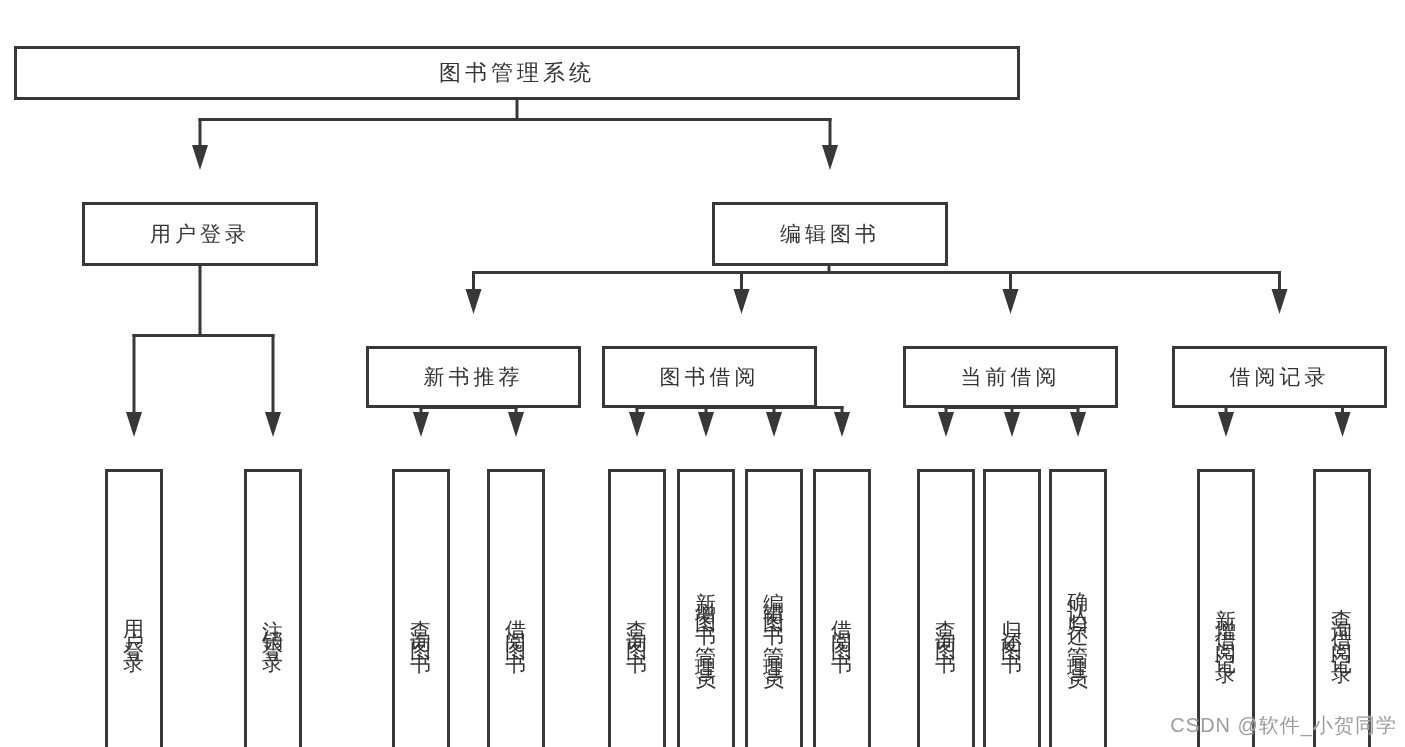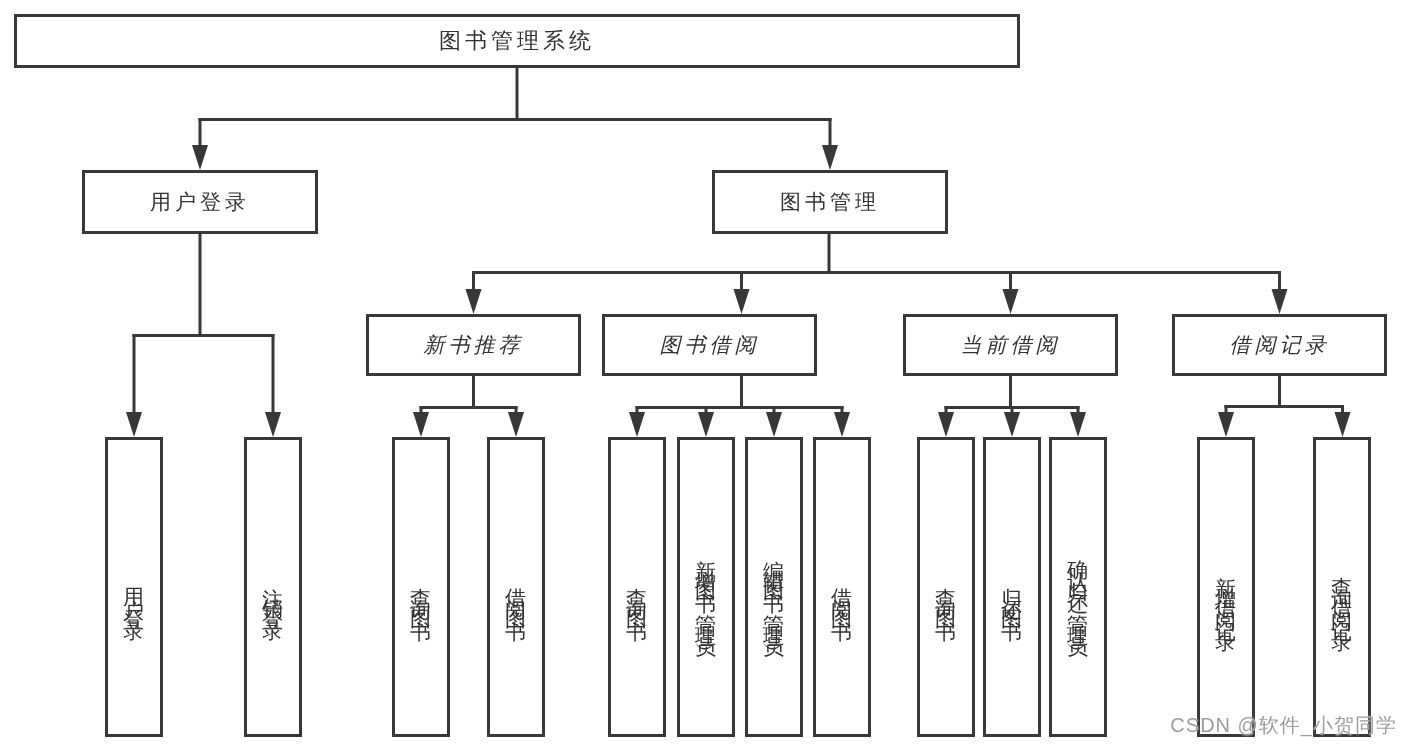--- a/index.html
+++ b/index.html
@@ -33,6 +33,7 @@
     font-size: 21px;
     letter-spacing: 4px;
     white-space: nowrap;
+    margin-top: 32px;
   }
   .node-root {
     left: 14px; top: 14px;

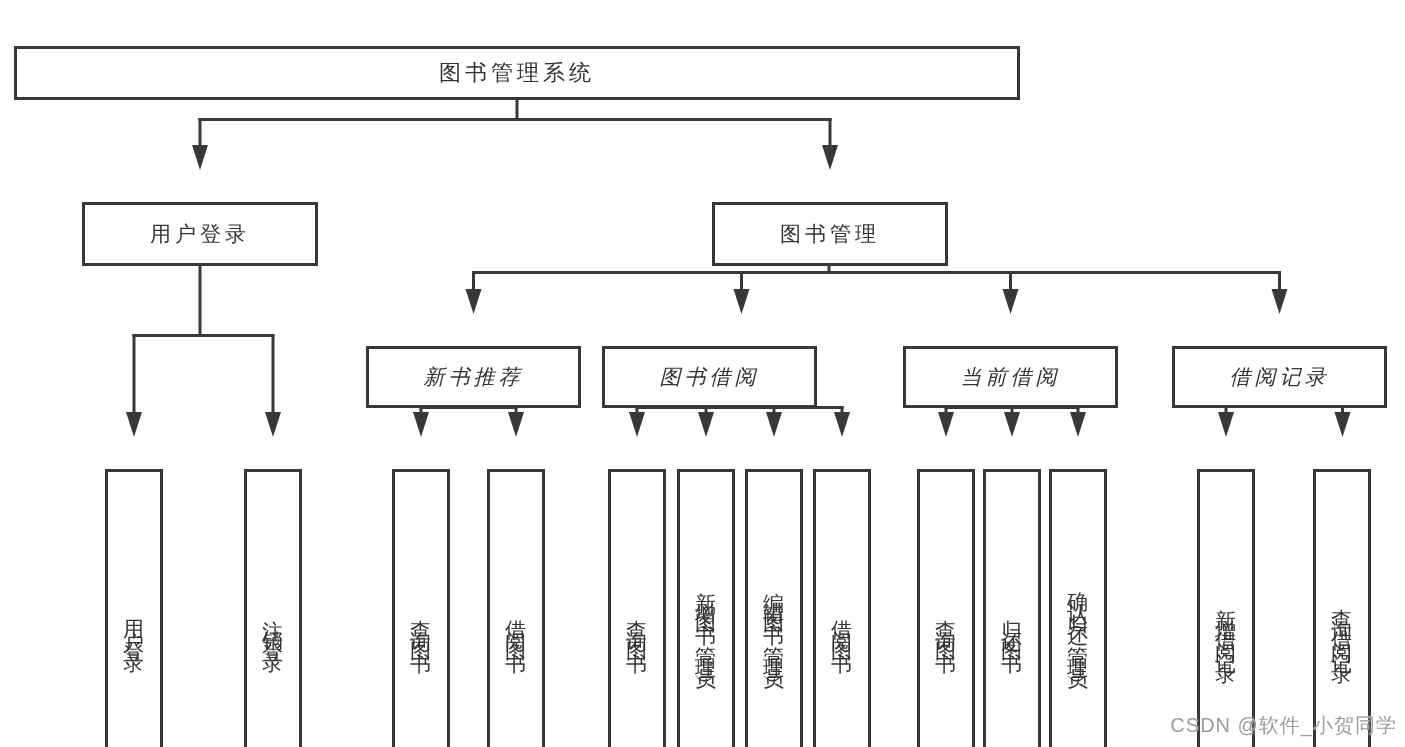--- a/index.html
+++ b/index.html
@@ -152,7 +152,7 @@
     <span>用户登录</span>
   </div>
   <div class="node node-l2" style="left:712px">
-    <span>图书管理</span>
+    <span>编辑图书</span>
   </div>
 
   <div class="node node-l3" style="left:366px">

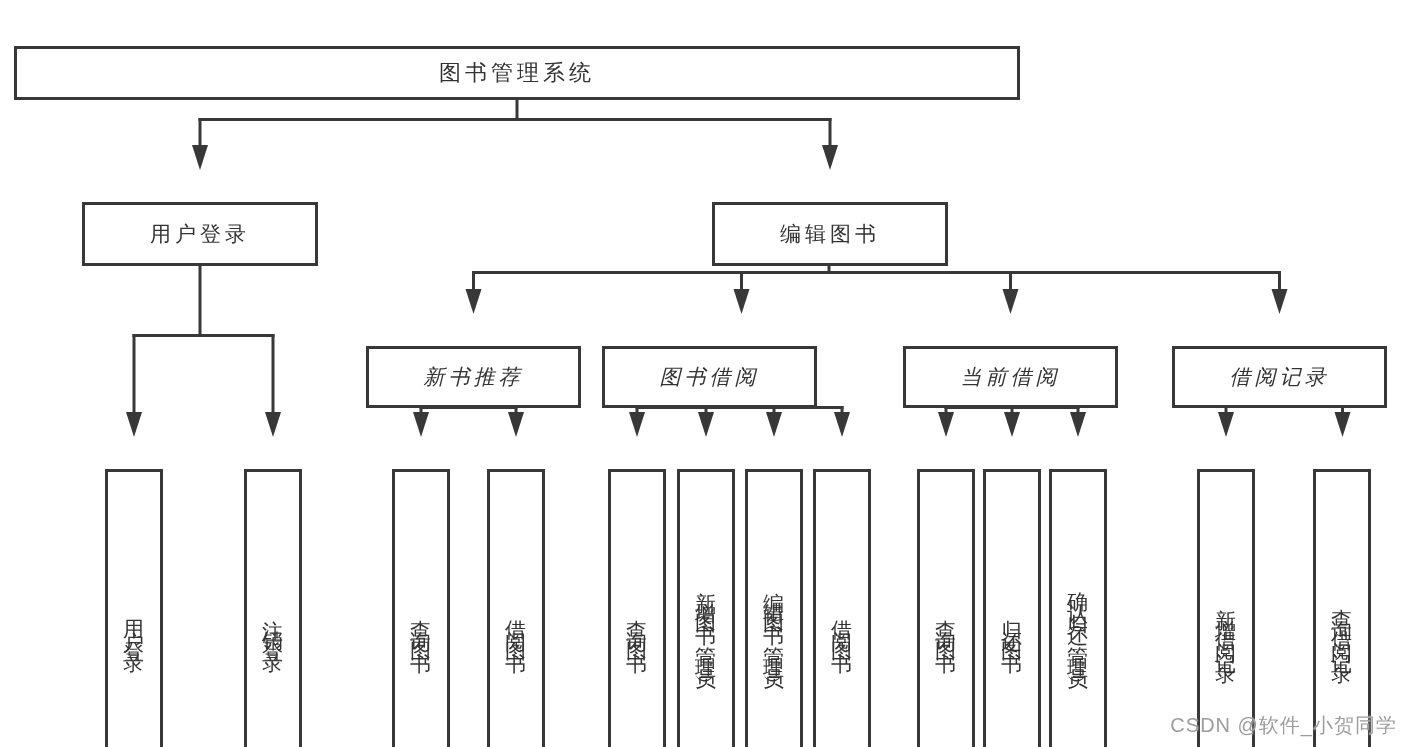--- a/index.html
+++ b/index.html
@@ -46,7 +46,7 @@
   }
   .node-l3 {
     top: 314px;
-    width: 215px; height: 62px; font-style: italic;
+    width: 215px; height: 62px;
   }
   .node-leaf {
     top: 437px;

